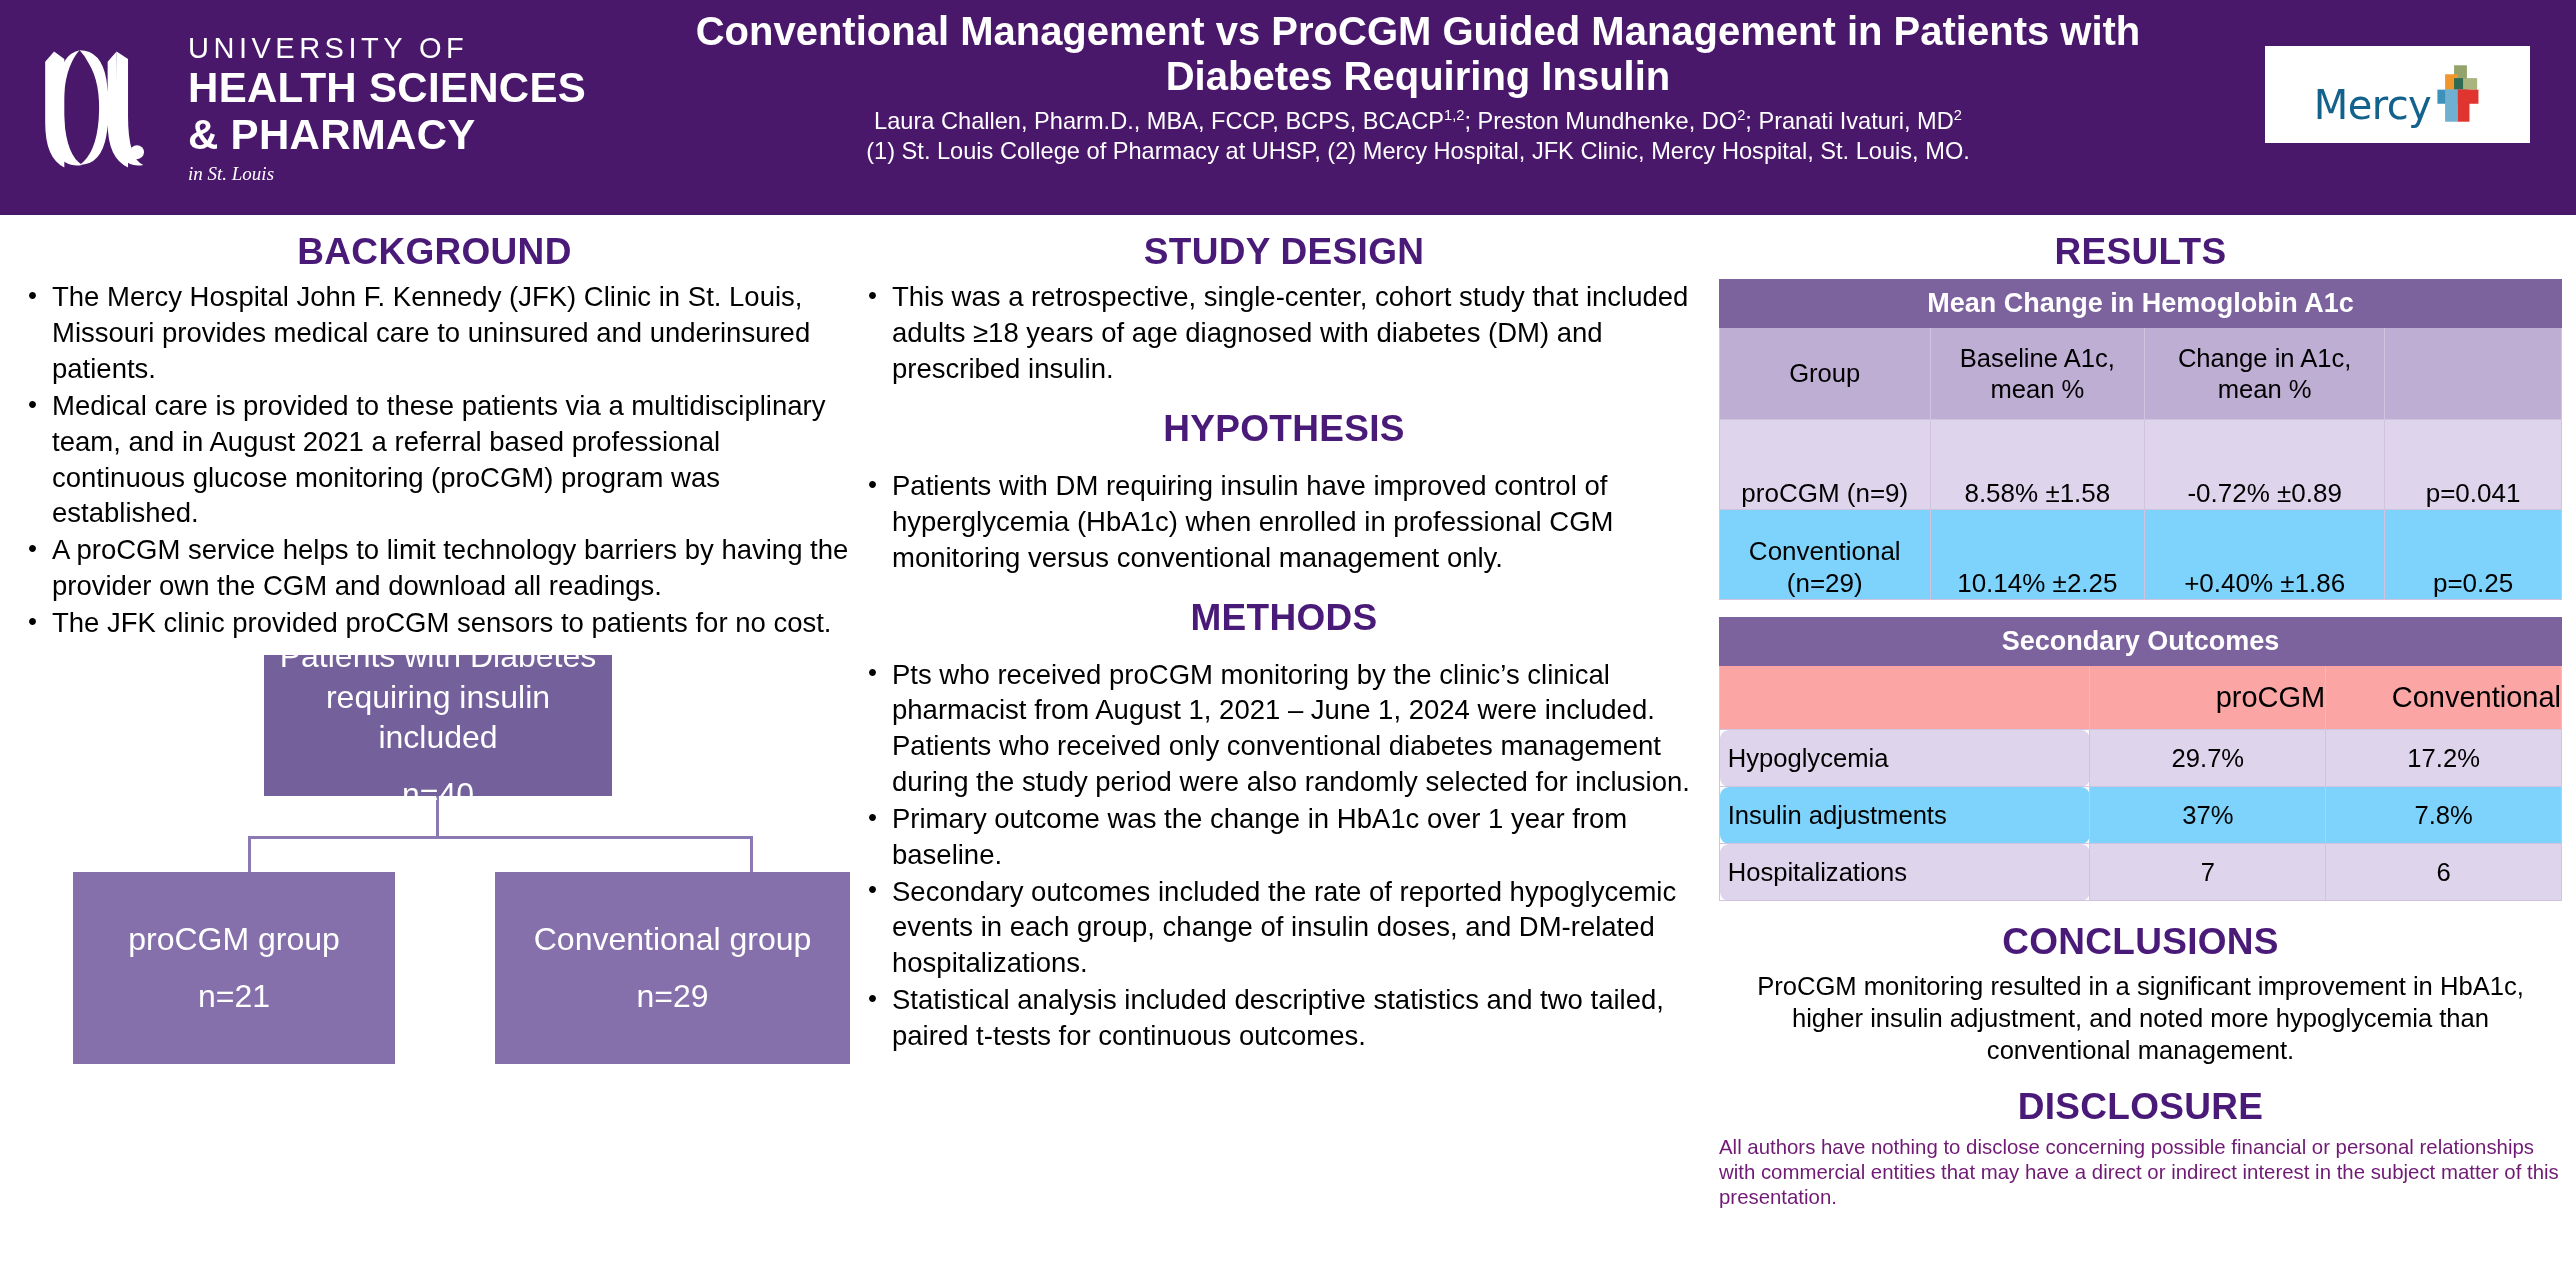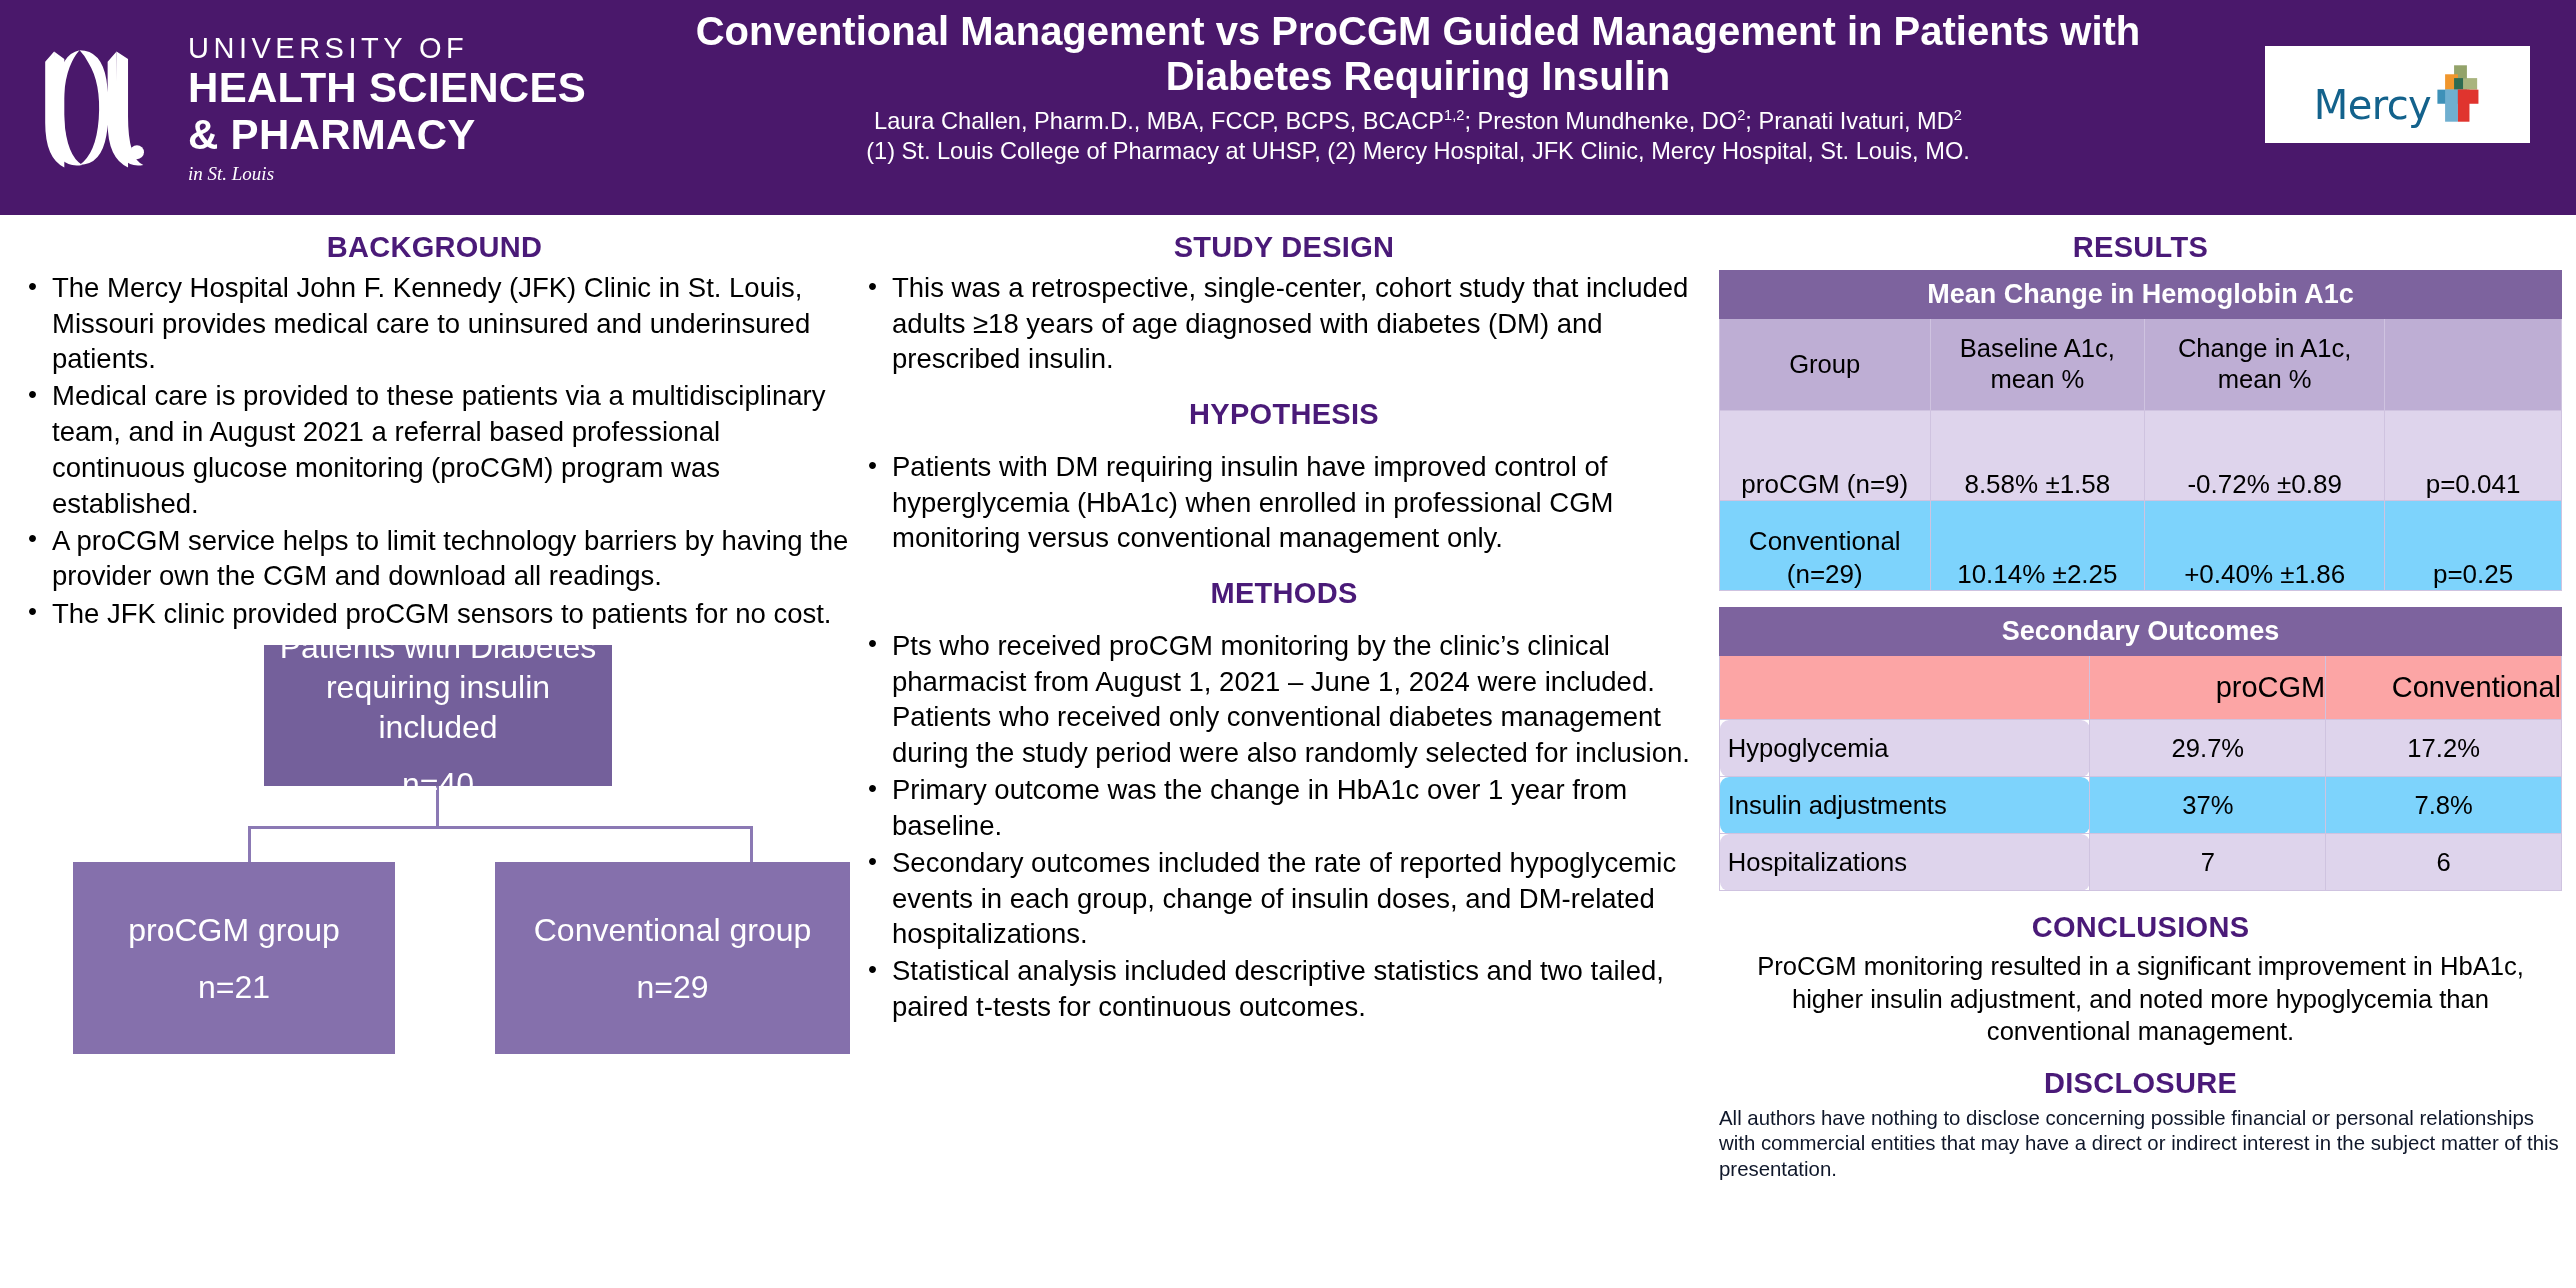--- a/index.html
+++ b/index.html
@@ -56,7 +56,7 @@
   .col-right{left:1719px;width:843px;}
 
   h2.sec{
-    color:#4A1A78;font-size:29px;font-weight:700;text-align:center;
+    color:#4A1A78;font-size:37px;font-weight:700;text-align:center;
     margin:0 0 5.1px 0;letter-spacing:0.3px;line-height:1.2;
   }
 

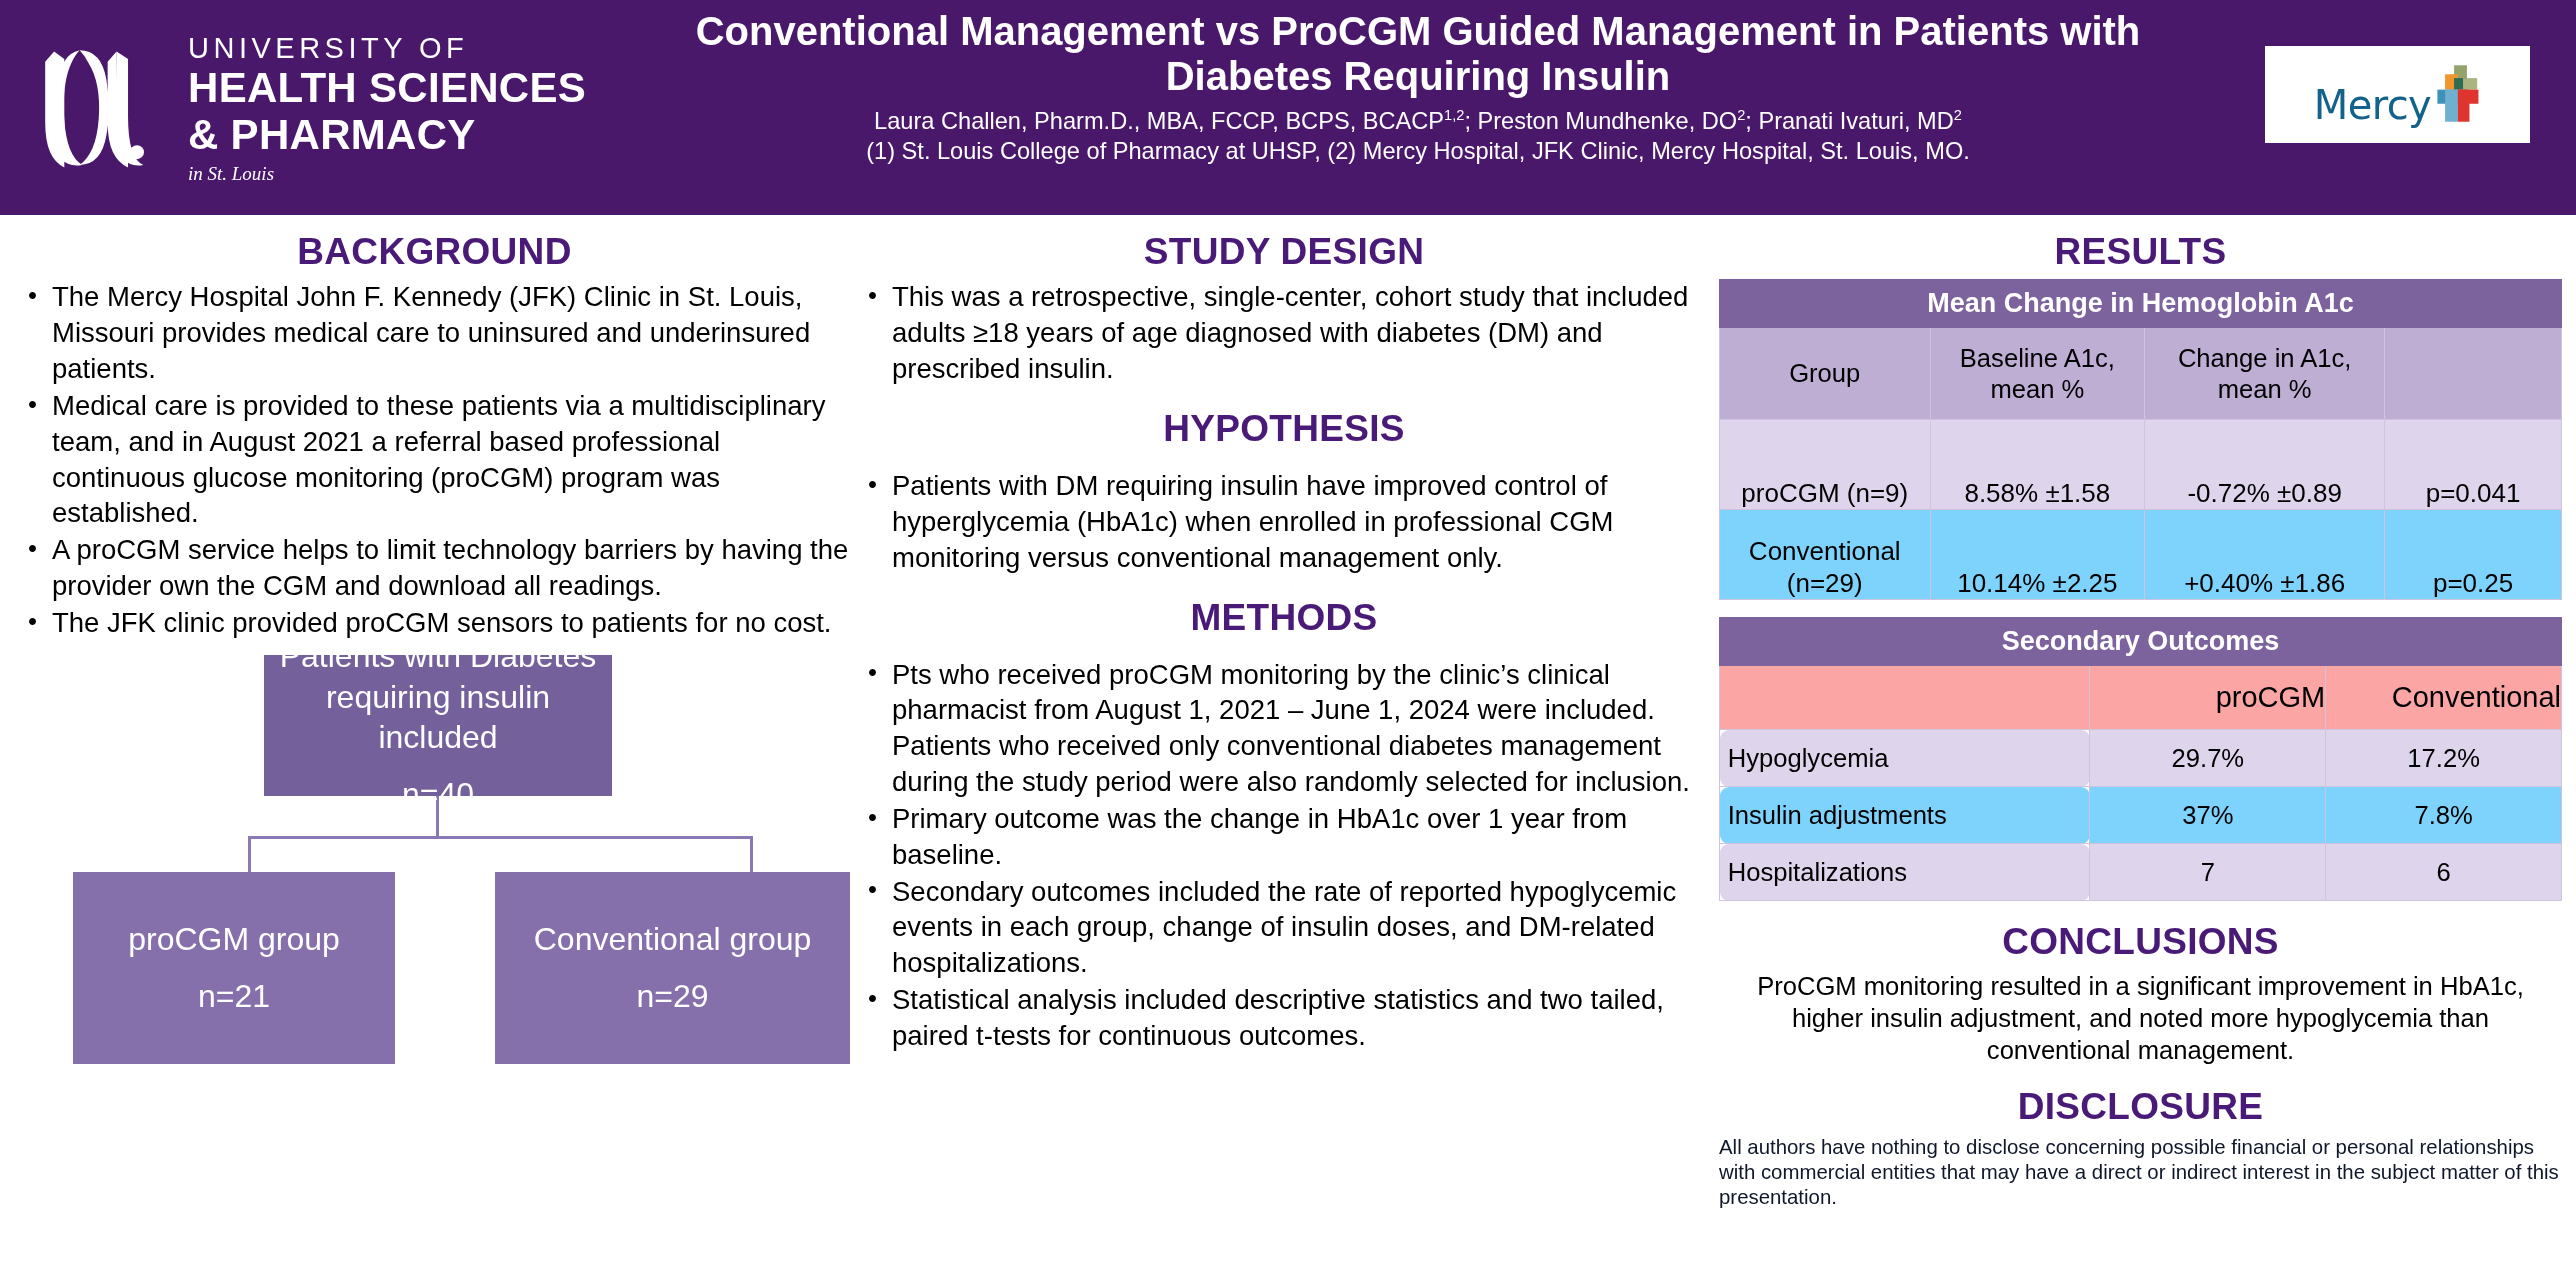--- a/index.html
+++ b/index.html
@@ -113,7 +113,7 @@
   .tbl-gap{height:16.6px;}
 
   .para{font-size:25.6px;line-height:1.26;color:#000;text-align:center;margin:0;}
-  .para-sm{font-size:20.4px;line-height:1.24;color:#0f172a;text-align:left;margin:0;}
+  .para-sm{font-size:20.4px;line-height:1.24;color:#701a75;text-align:left;margin:0;}
   .spacer-18{height:11.5px;}
   .spacer-30{height:19px;}
 </style>

